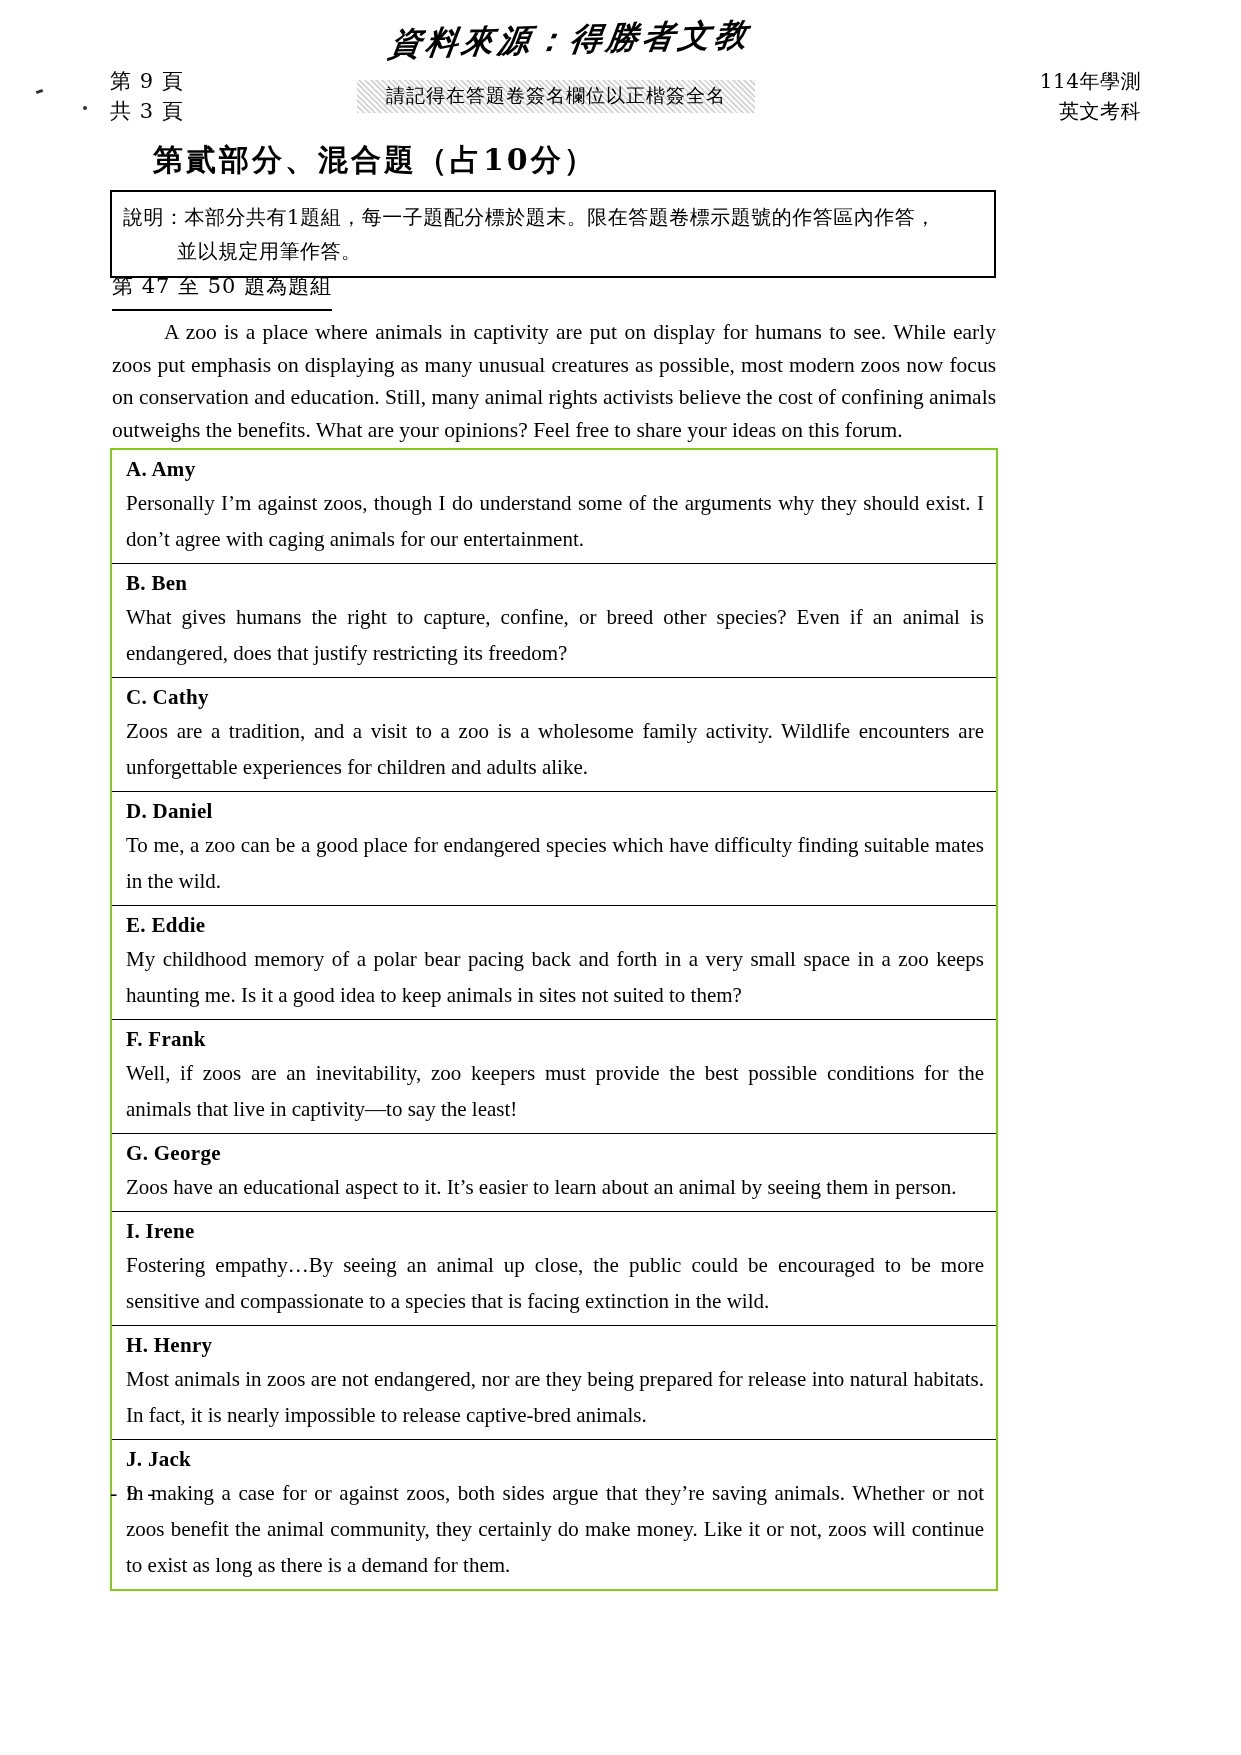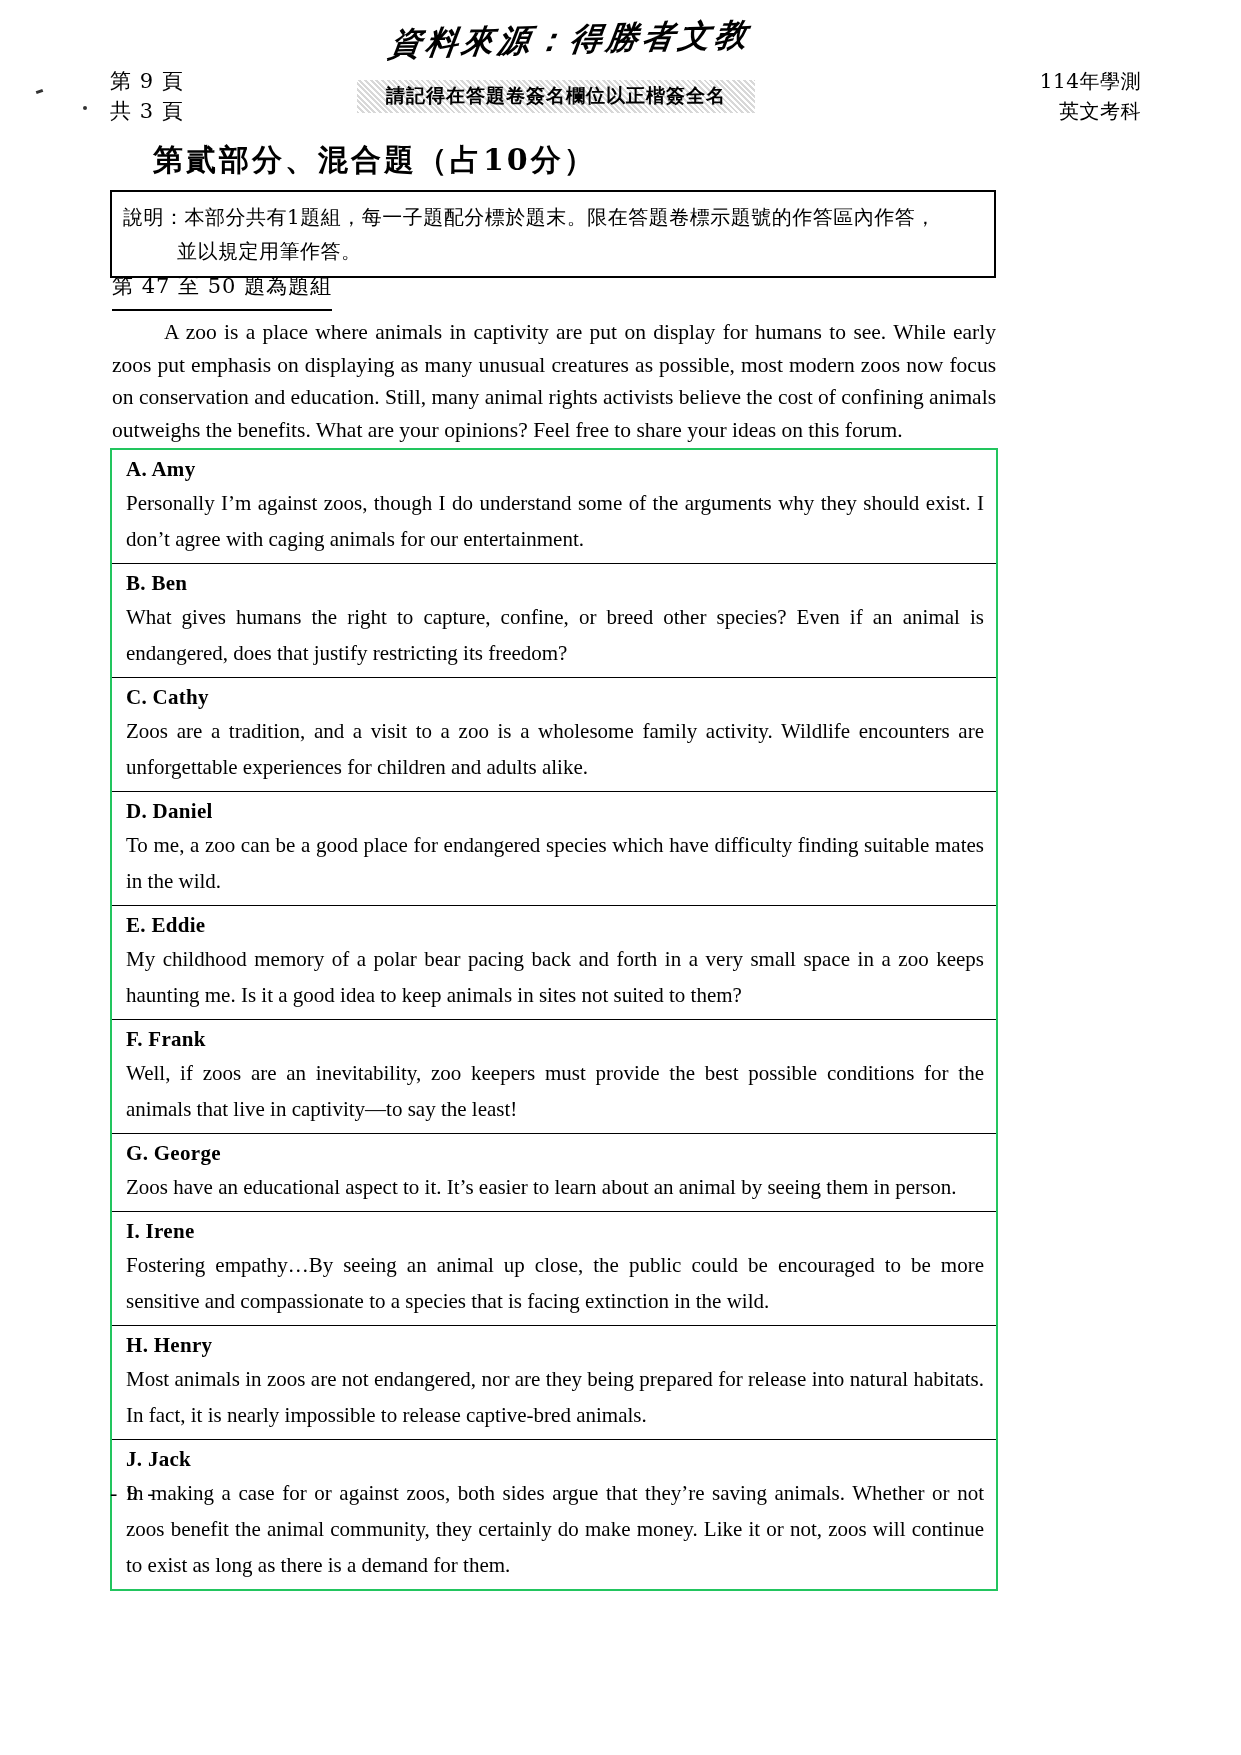--- a/index.html
+++ b/index.html
@@ -79,7 +79,7 @@
         45deg, #d8d8d8 0 2px, #ffffff 2px 4px);
     font-family: "DejaVu Serif", "Liberation Serif", serif;
     font-size: 19px;
-    font-weight: bold;
+    font-weight: normal;
     letter-spacing: 1px;
     white-space: nowrap;
   }

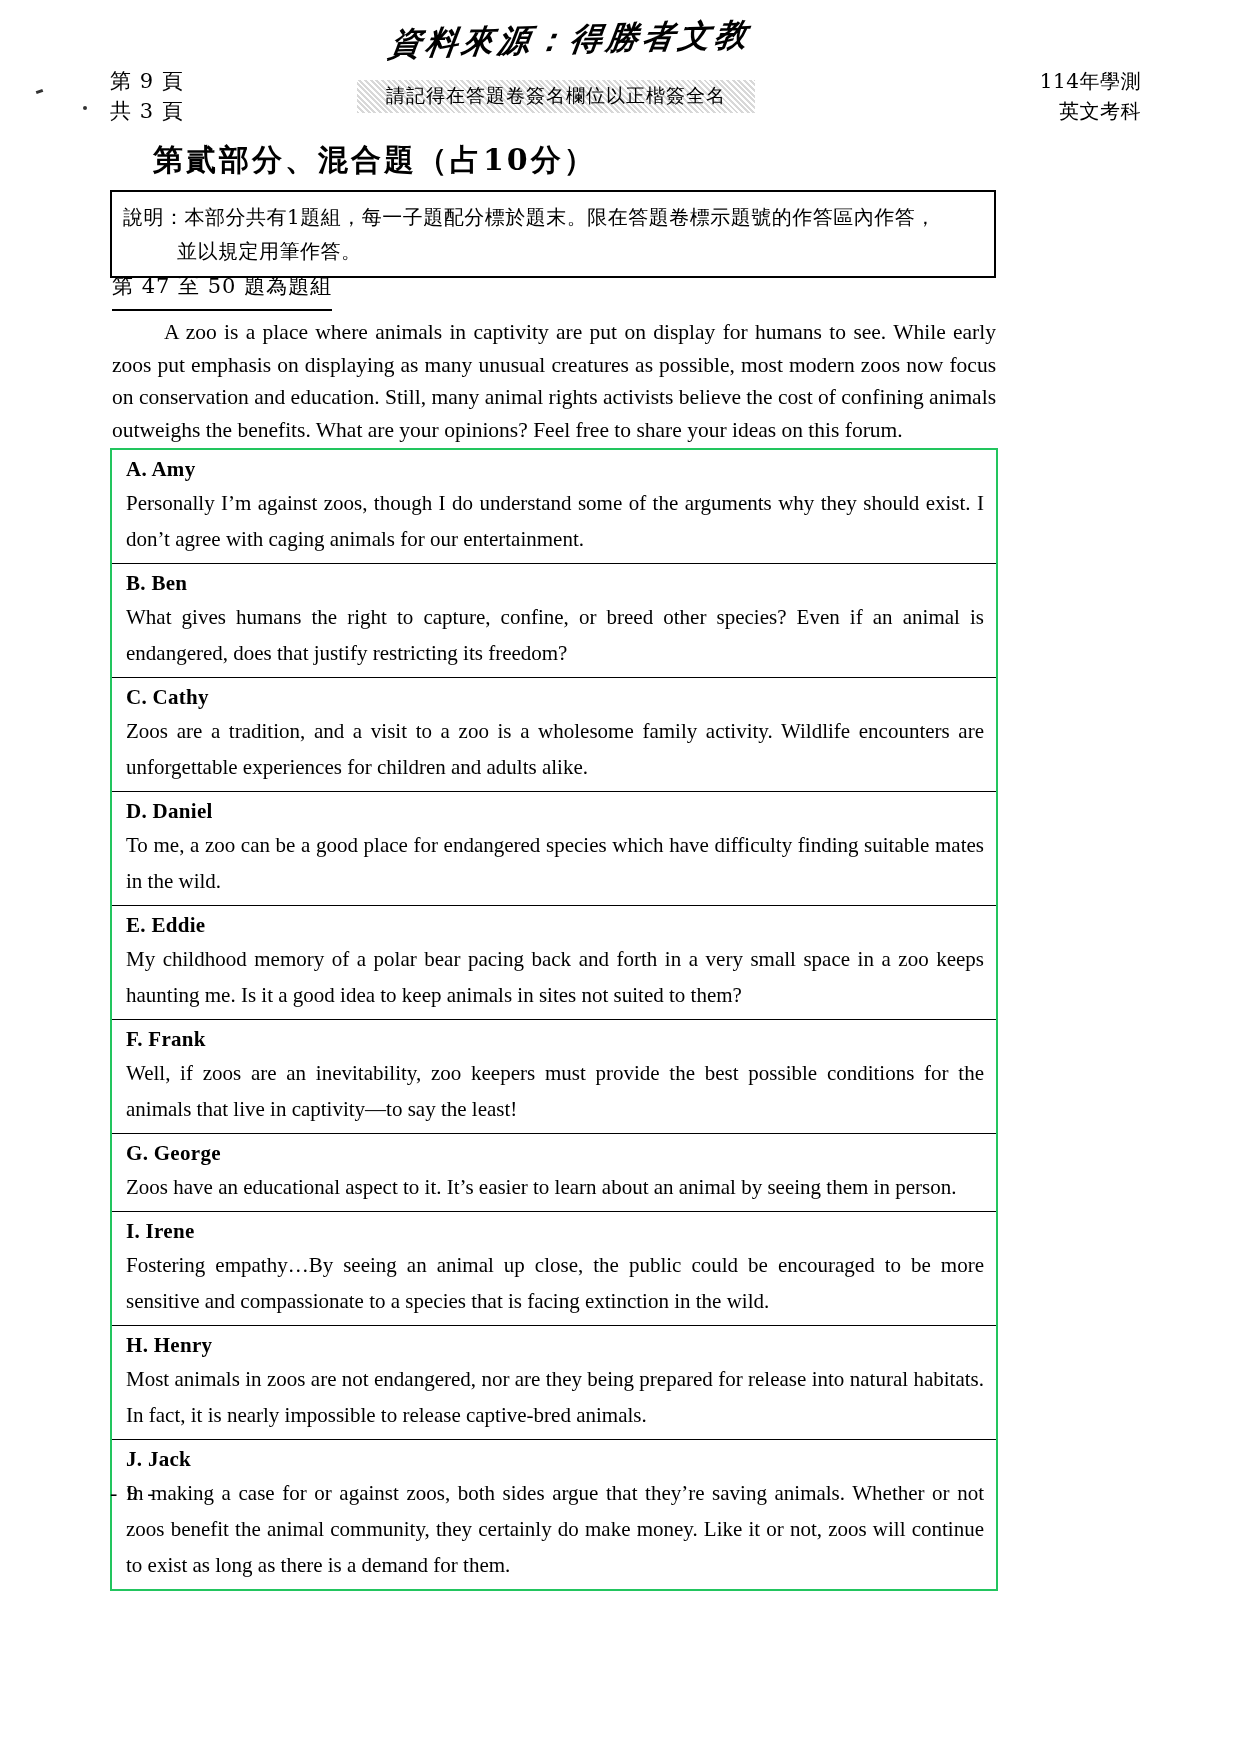--- a/index.html
+++ b/index.html
@@ -164,7 +164,7 @@
     left: 110px;
     top: 448px;
     width: 888px;
-    border: 2px solid #22c55e;
+    border: 2px solid #84cc16;
     box-sizing: border-box;
     background: #fff;
   }

